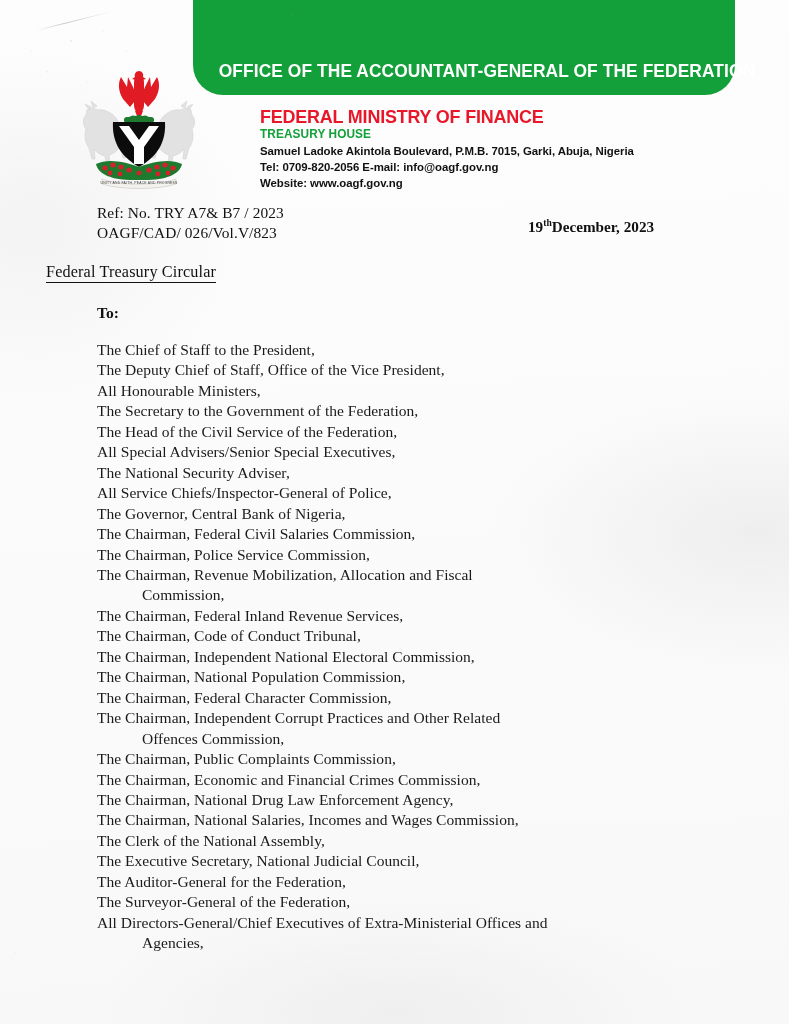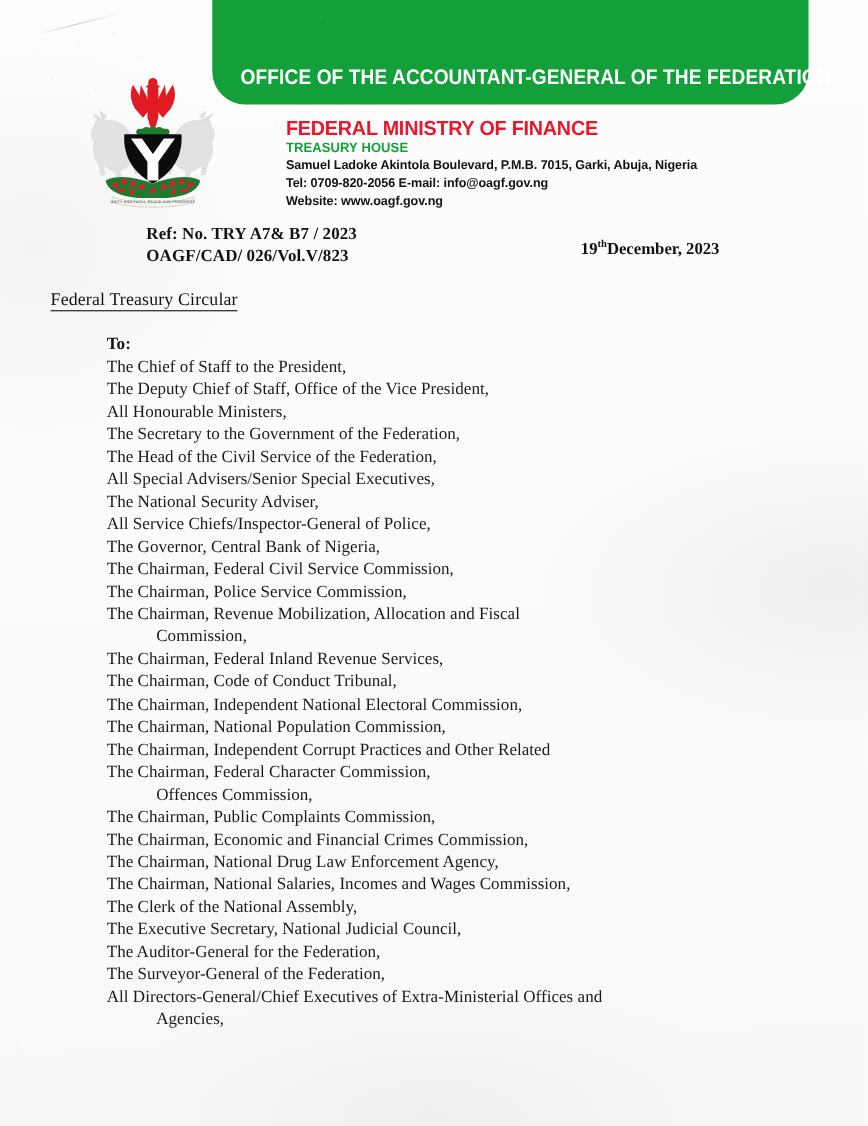--- a/index.html
+++ b/index.html
@@ -163,13 +163,12 @@
     position: absolute;
     left: 0;
     top: 0;
-    font-weight: bold;
+    font-weight: normal;
     font-size: 15.4px;
     line-height: 1.30;
     color: #111;
     letter-spacing: 0.1px;
     white-space: nowrap;
-    margin-left: 36px;
   }
   .date-block {
     position: absolute;

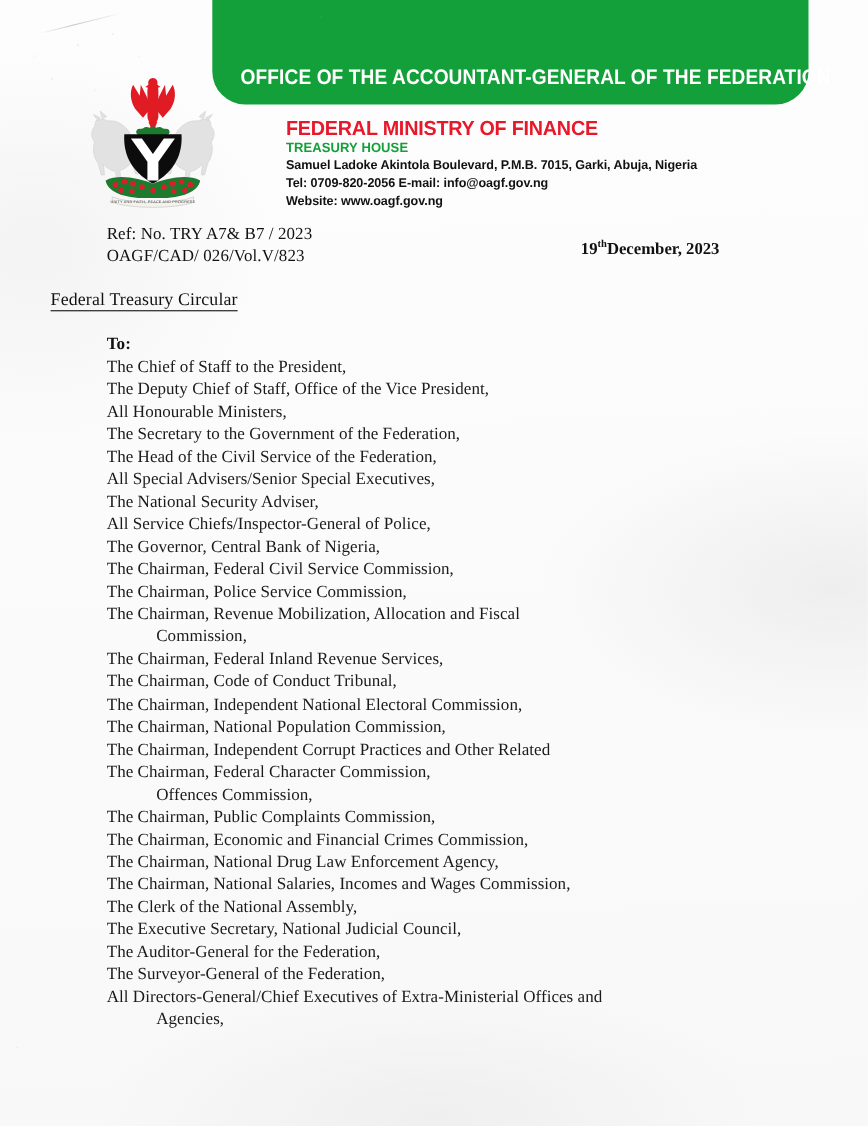--- a/index.html
+++ b/index.html
@@ -216,7 +216,7 @@
   .recipients {
     position: absolute;
     left: 97px;
-    top: 324px;
+    top: 340px;
     width: 600px;
   }
   .recipient-line {

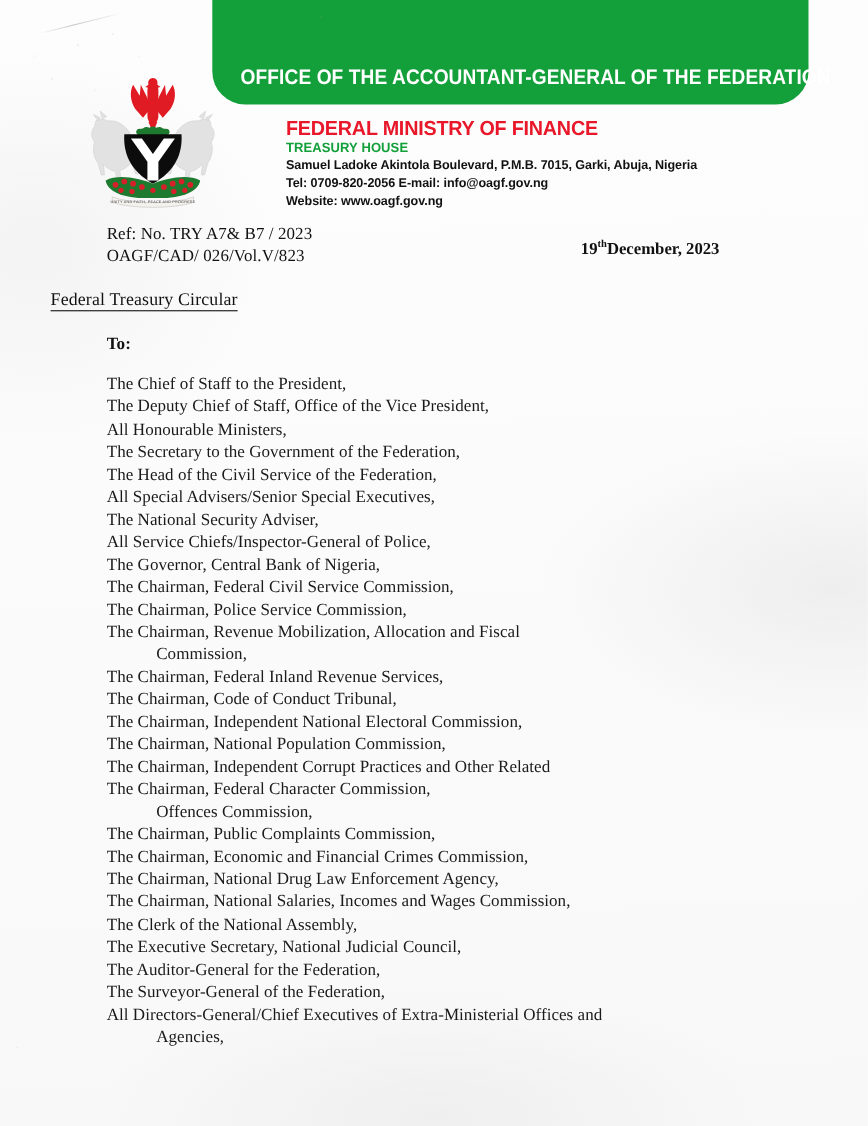--- a/index.html
+++ b/index.html
@@ -353,7 +353,7 @@
       <div class="recipient-line">The National Security Adviser,</div>
       <div class="recipient-line">All Service Chiefs/Inspector-General of Police,</div>
       <div class="recipient-line">The Governor, Central Bank of Nigeria,</div>
-      <div class="recipient-line">The Chairman, Federal Civil Service Commission,</div>
+      <div class="recipient-line">The Chairman, Federal Civil Salaries Commission,</div>
       <div class="recipient-line">The Chairman, Police Service Commission,</div>
       <div class="recipient-line">The Chairman, Revenue Mobilization, Allocation and Fiscal</div>
       <div class="recipient-line indent-cont">Commission,</div>

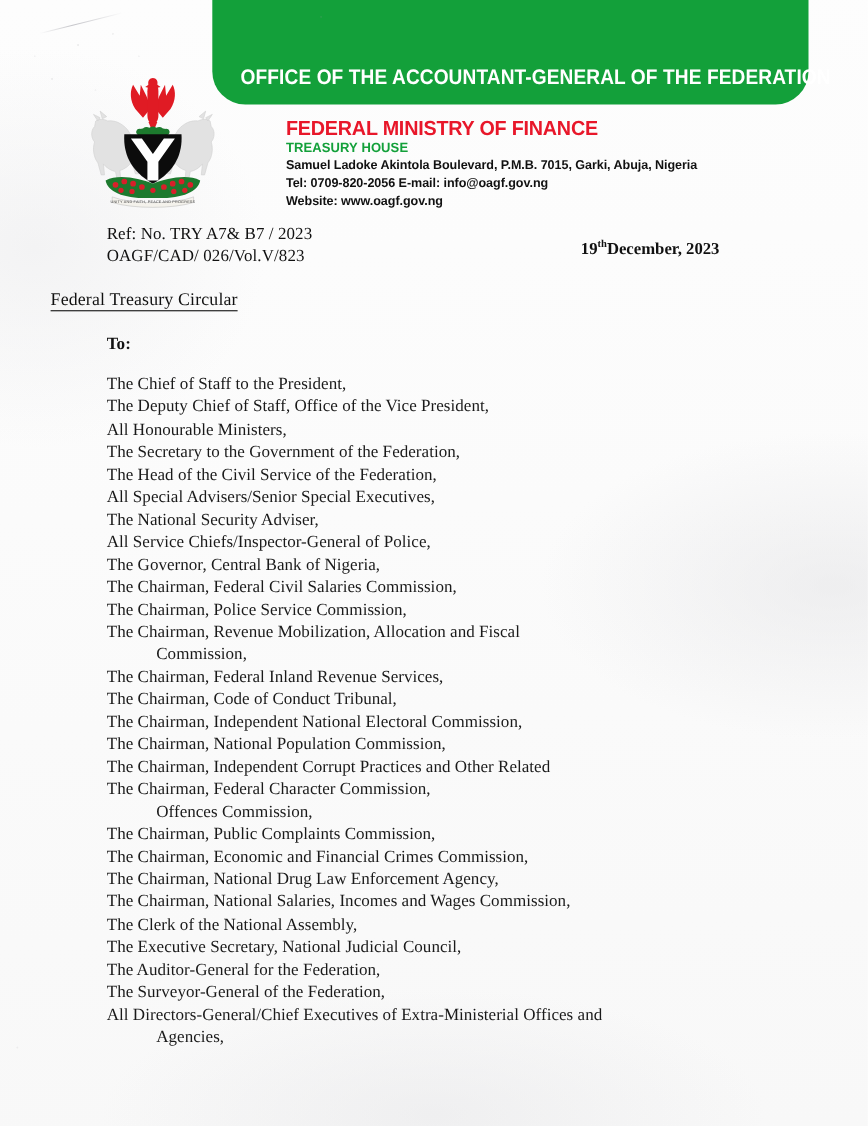--- a/index.html
+++ b/index.html
@@ -361,8 +361,8 @@
       <div class="recipient-line">The Chairman, Code of Conduct Tribunal,</div>
       <div class="recipient-line">The Chairman, Independent National Electoral Commission,</div>
       <div class="recipient-line">The Chairman, National Population Commission,</div>
+      <div class="recipient-line">The Chairman, Federal Character Commission,</div>
       <div class="recipient-line">The Chairman, Independent Corrupt Practices and Other Related</div>
-      <div class="recipient-line">The Chairman, Federal Character Commission,</div>
       <div class="recipient-line indent-cont">Offences Commission,</div>
       <div class="recipient-line">The Chairman, Public Complaints Commission,</div>
       <div class="recipient-line">The Chairman, Economic and Financial Crimes Commission,</div>

